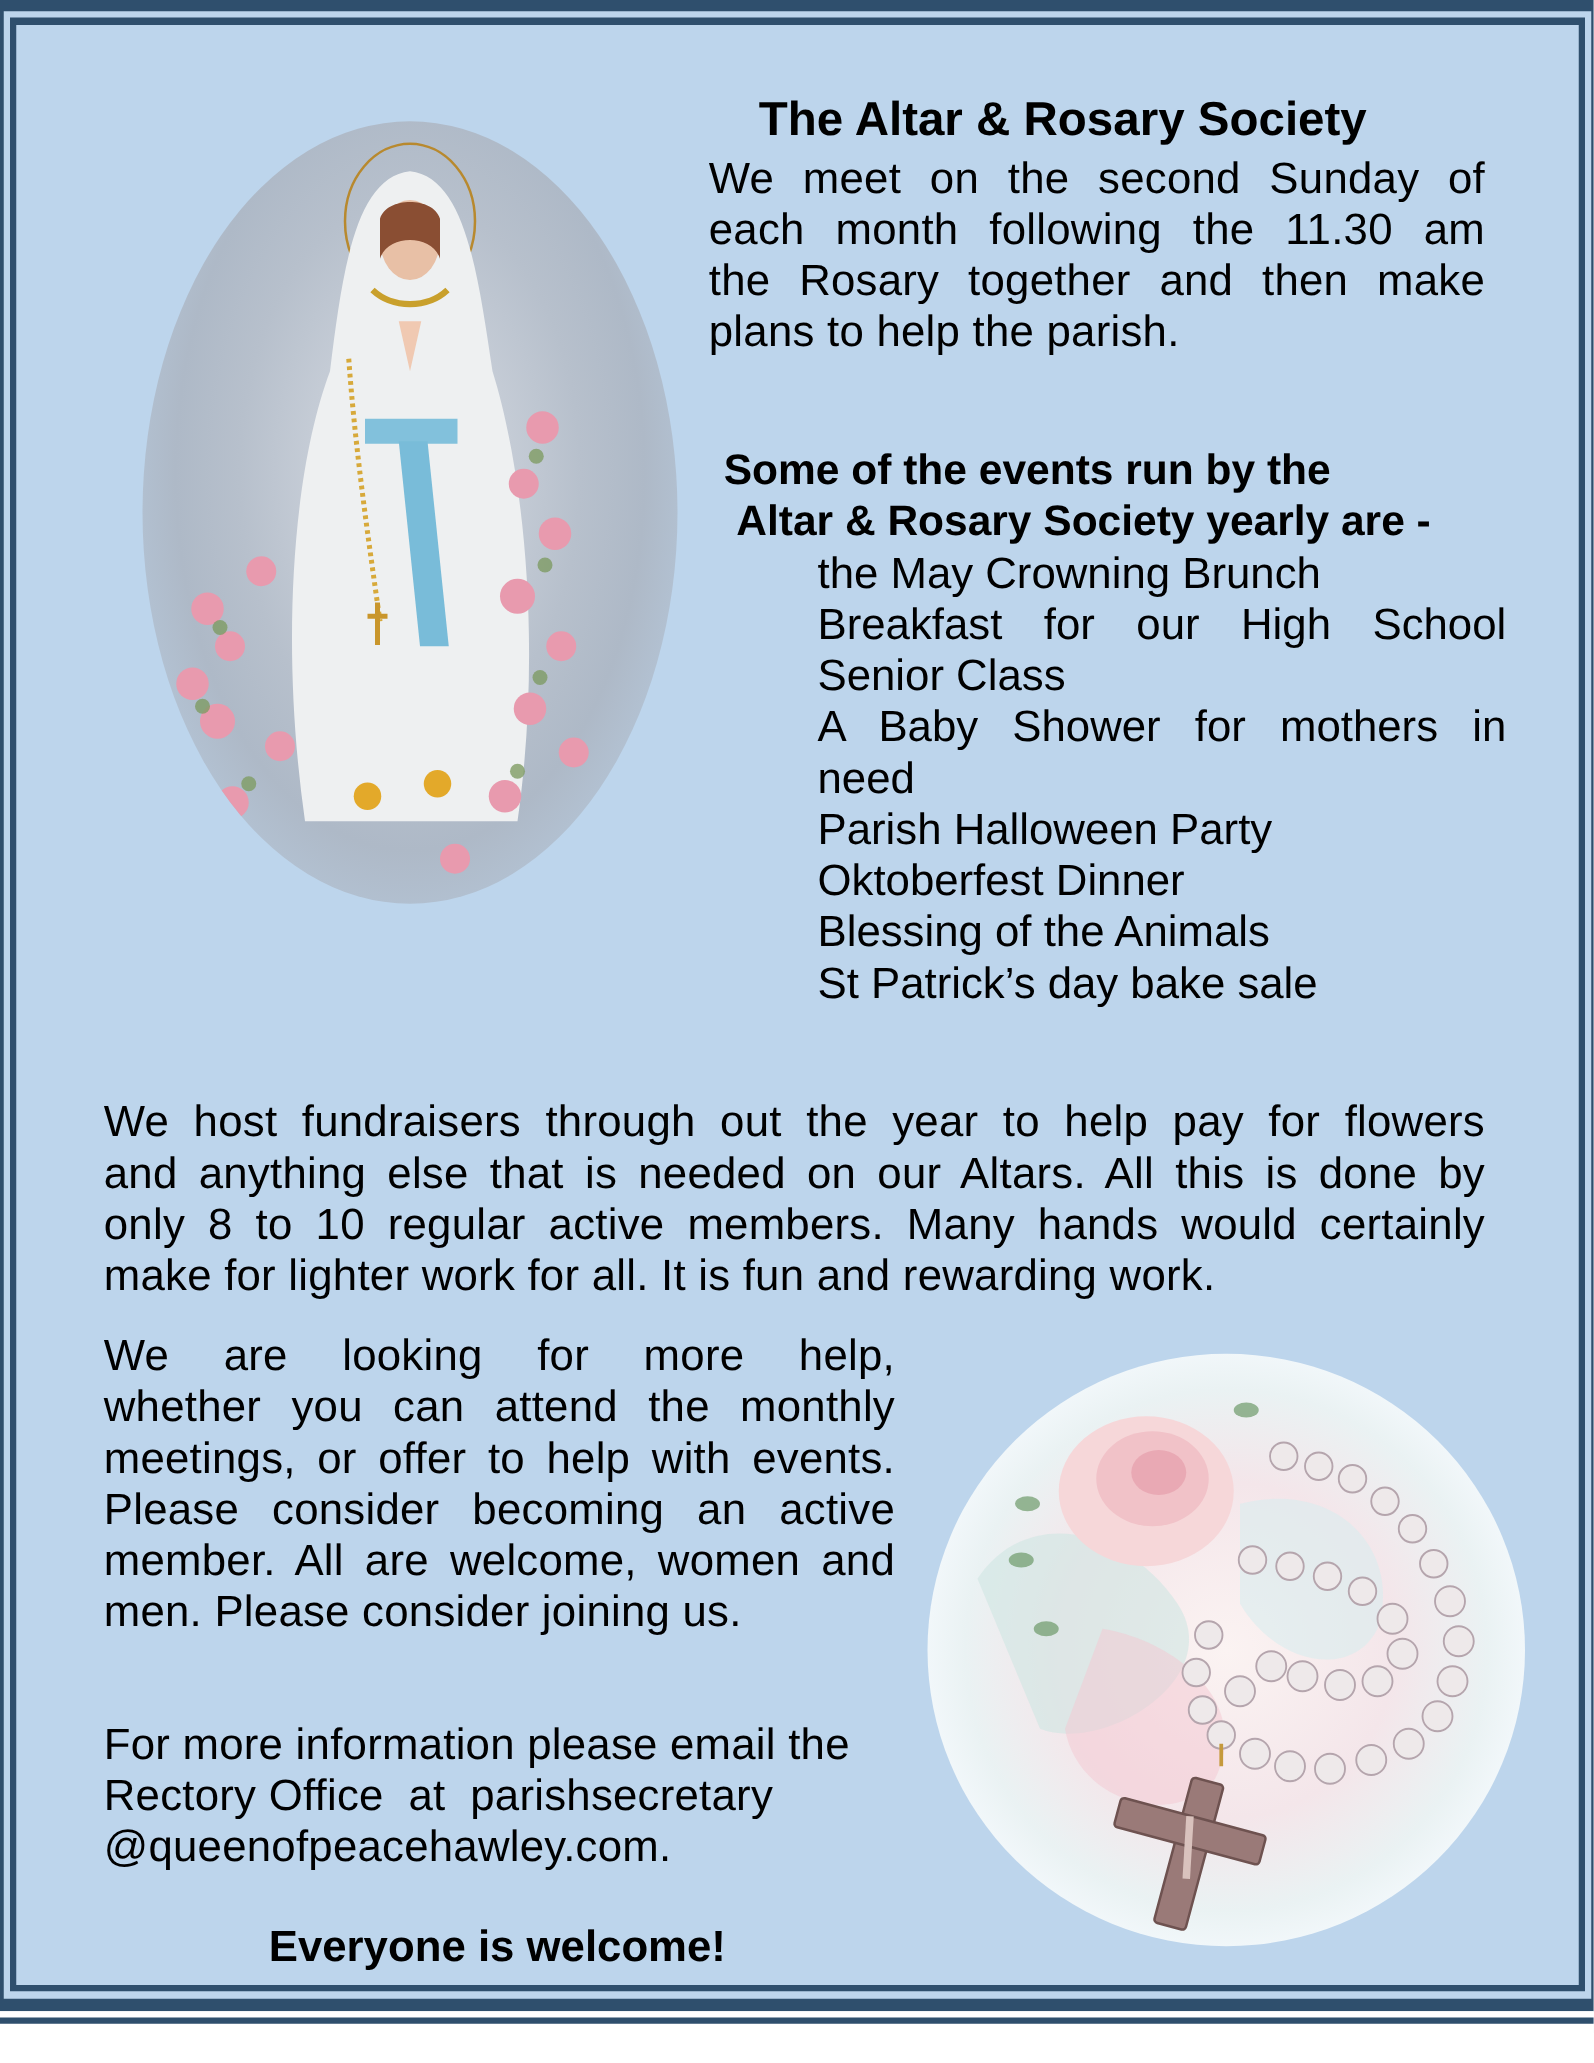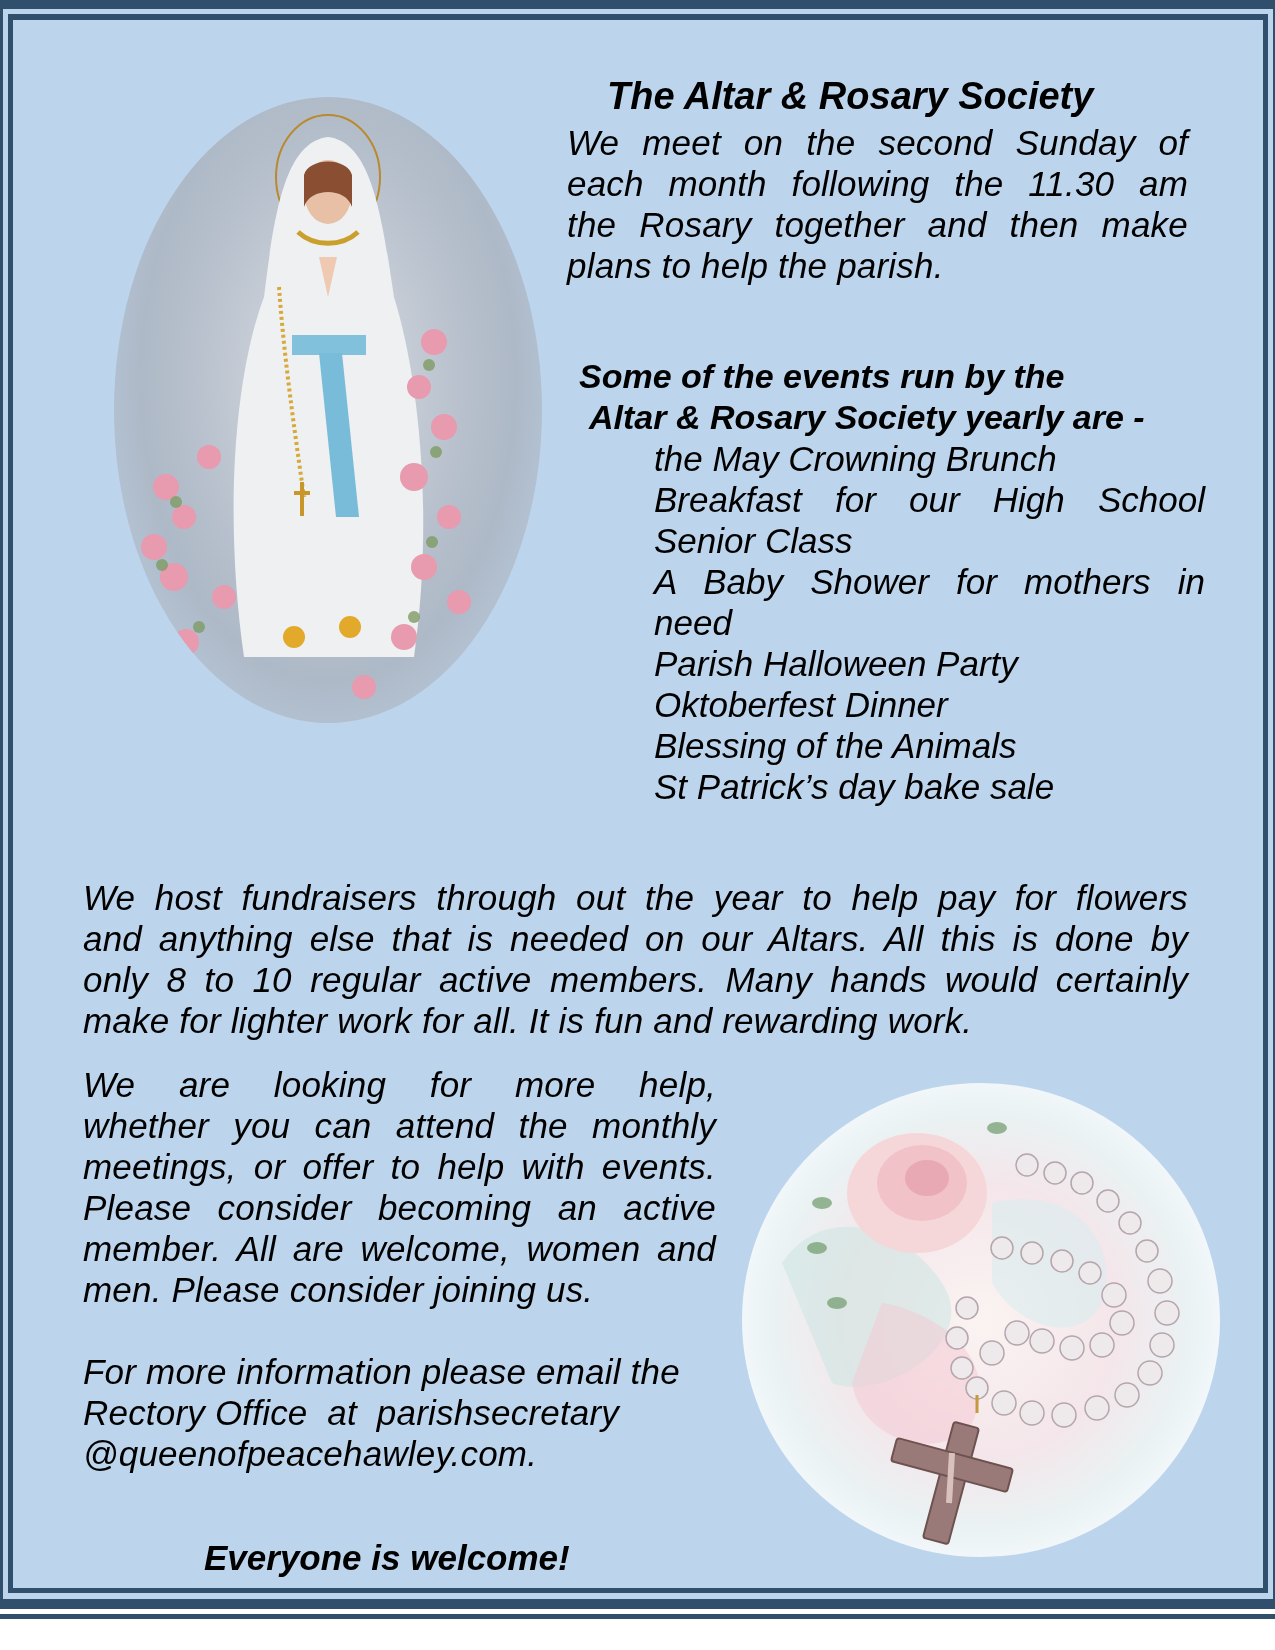--- a/index.html
+++ b/index.html
@@ -12,7 +12,7 @@
   .rule-white { position:absolute; left:0; top:1609px; width:1275px; height:5px; background:#ffffff; }
   .rule-dark { position:absolute; left:0; top:1614px; width:1275px; height:5px; background:#2f4f6d; }
 
-  .abs { position:absolute;font-style:italic; }
+  .abs { position:absolute; }
   .title { font-weight:bold; font-size:38px; line-height:41px; white-space:nowrap; }
   .para { font-size:35px; line-height:41px; text-align:justify; text-align-last:left; letter-spacing:0.2px; }
   .para .ln { display:block; text-align:justify; text-align-last:justify; white-space:nowrap; height:41px; }

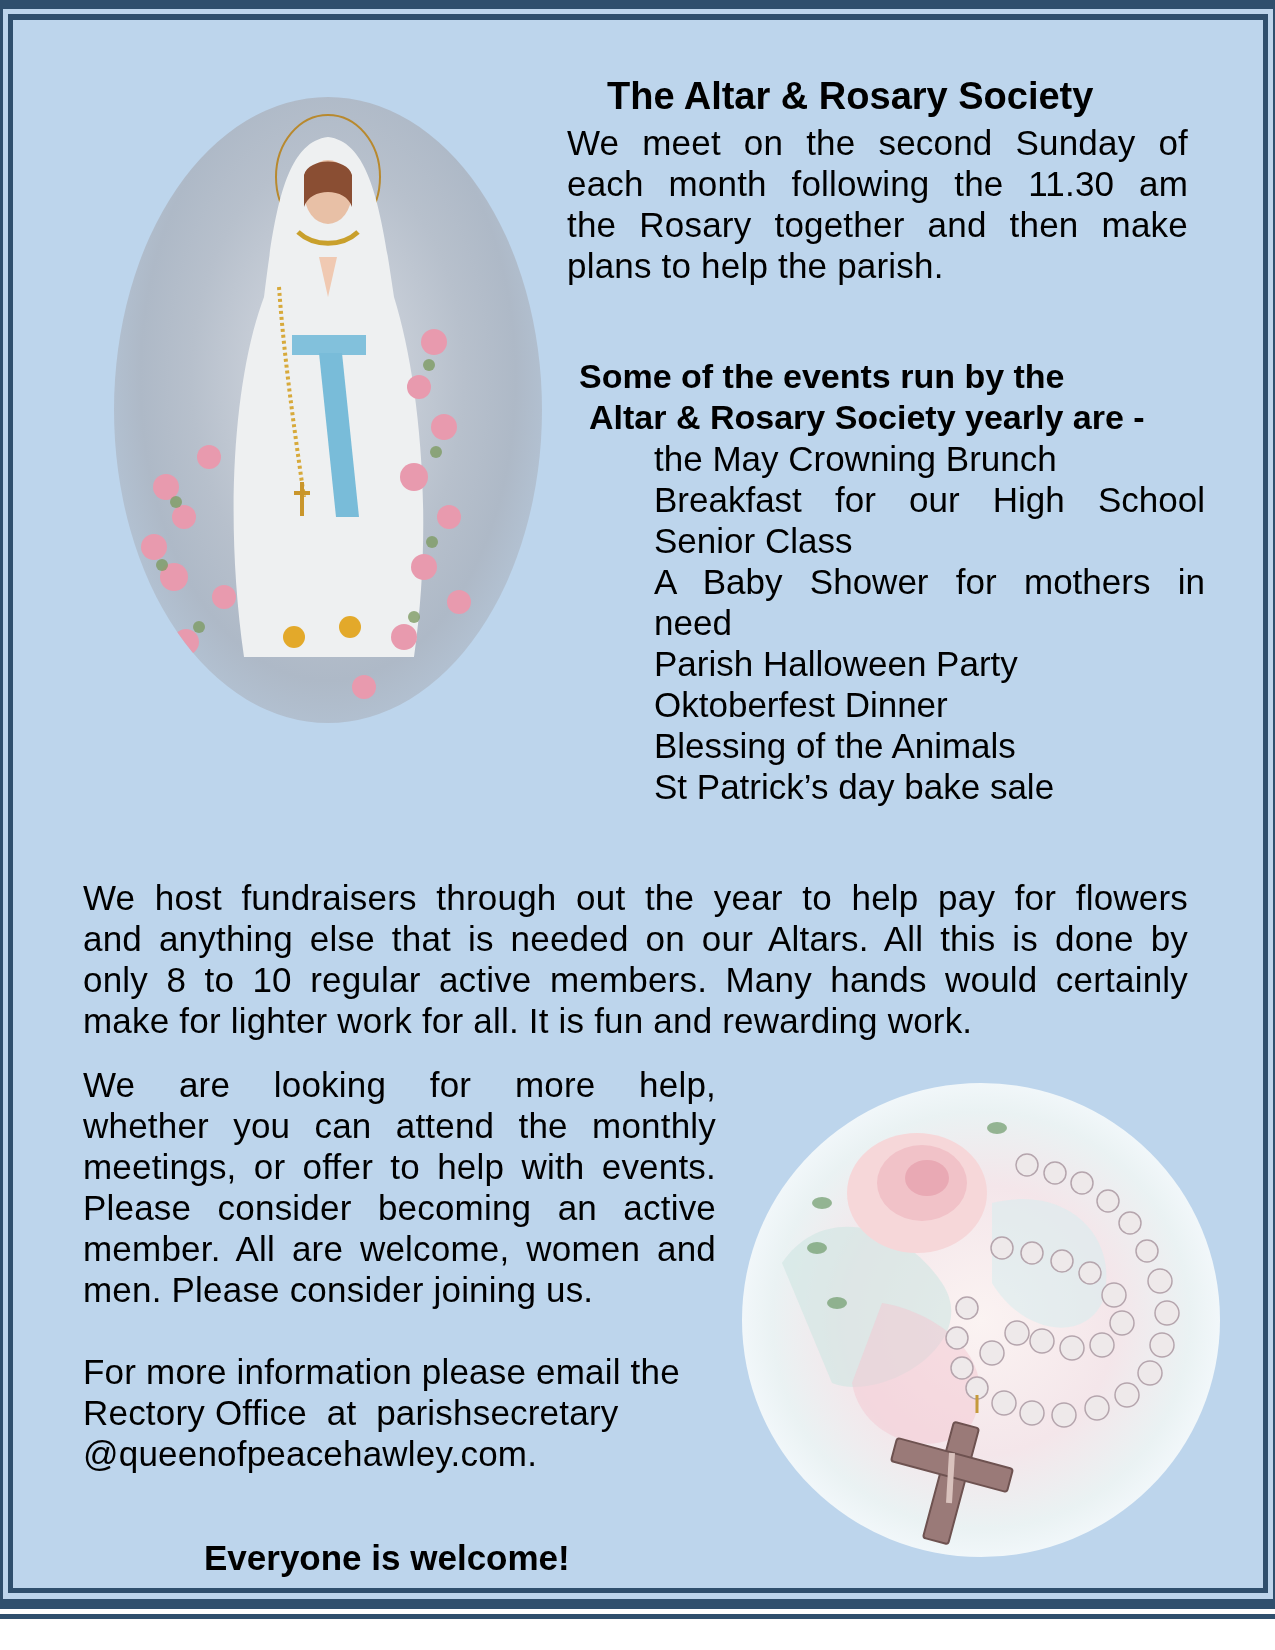--- a/index.html
+++ b/index.html
@@ -124,7 +124,7 @@
 </div>
 
 <div class="abs para" style="left:83px; top:1351px; width:640px;">
-  <span class="ln last" style="white-space:pre;">For more information please email the</span>
+  <span class="ln last" style="white-space:pre;margin-top:24px;">For more information please email the</span>
   <span class="ln last" style="white-space:pre;">Rectory Office  at  parishsecretary</span>
   <span class="ln last">@queenofpeacehawley.com.</span>
 </div>

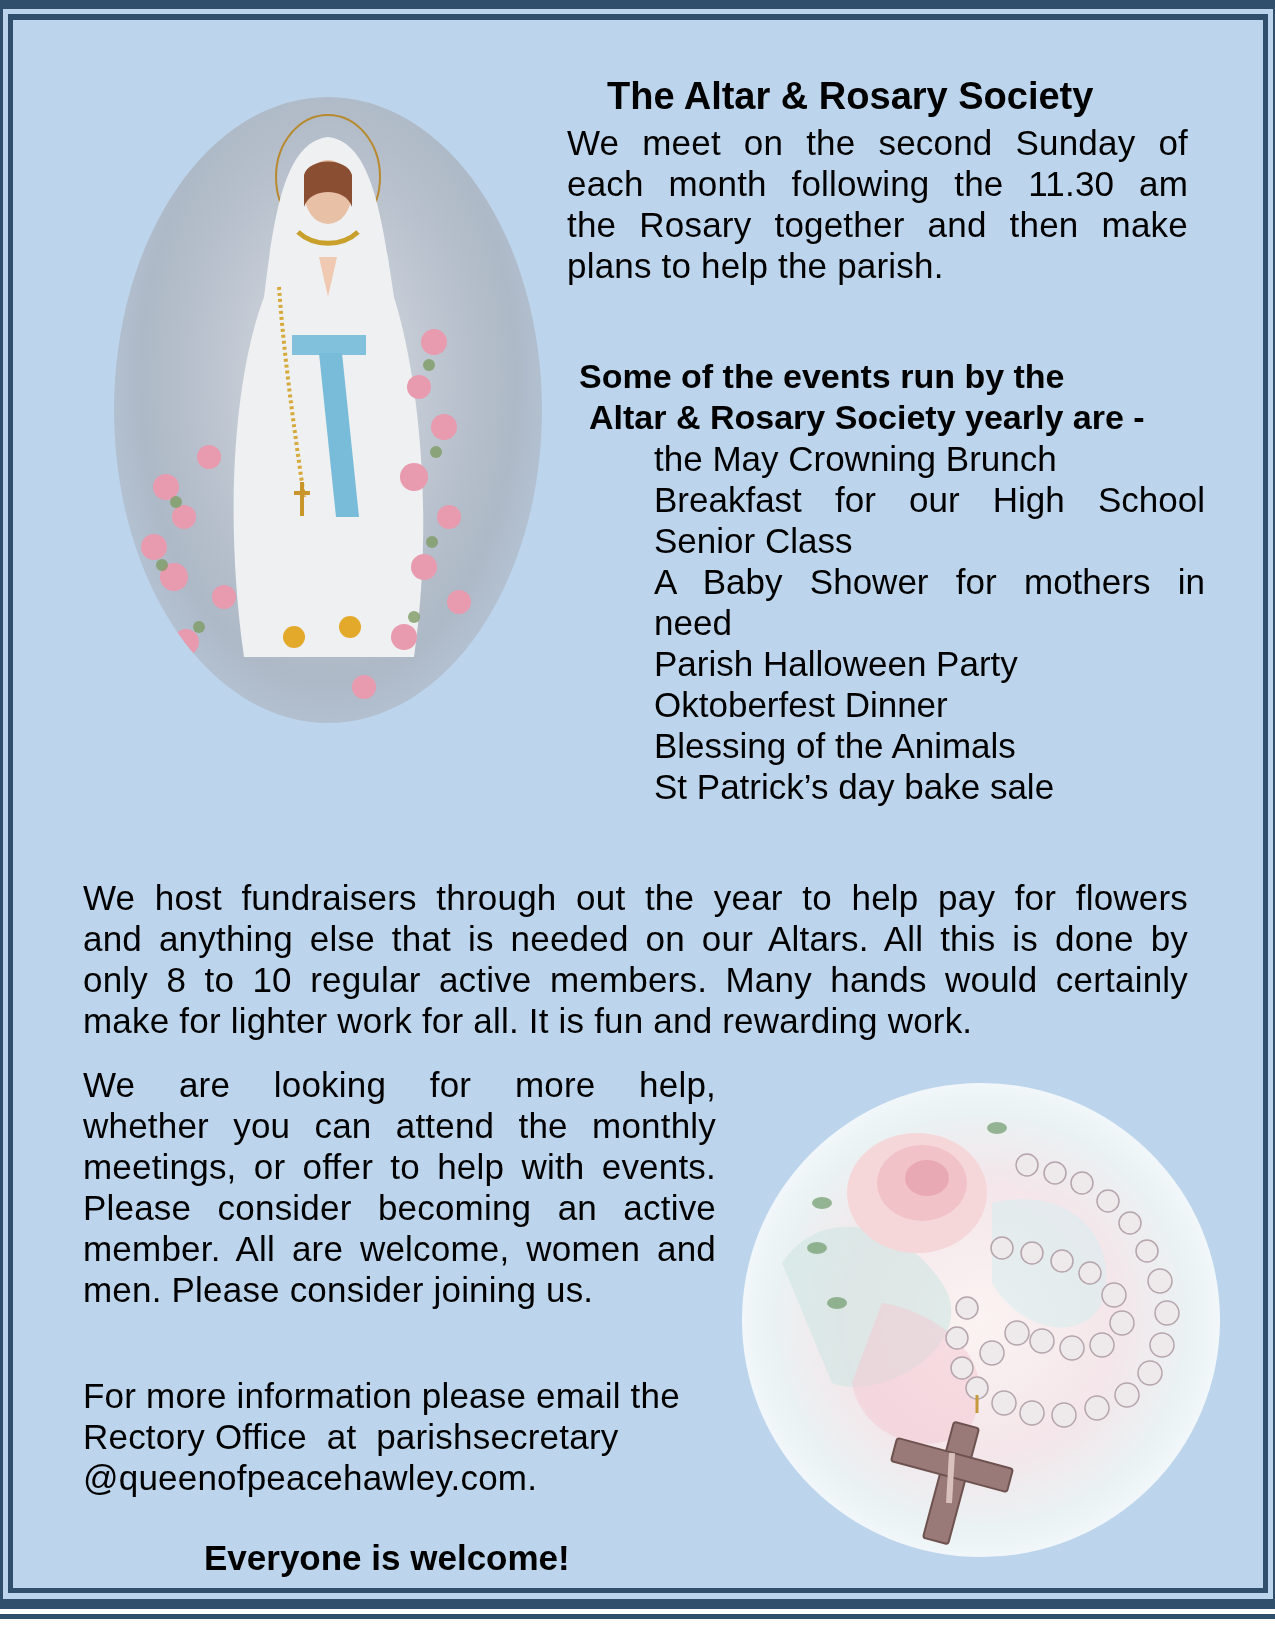--- a/index.html
+++ b/index.html
@@ -129,7 +129,7 @@
   <span class="ln last">@queenofpeacehawley.com.</span>
 </div>
 
-<div class="abs bold" style="left:204px; top:1537px; font-size:35px;">Everyone is welcome!</div>
+<div class="abs bold" style="left:215px; top:1537px; font-size:35px;">Everyone is welcome!</div>
 
 <div class="circle-rosary">
   <svg width="478" height="474" viewBox="0 0 478 474">

